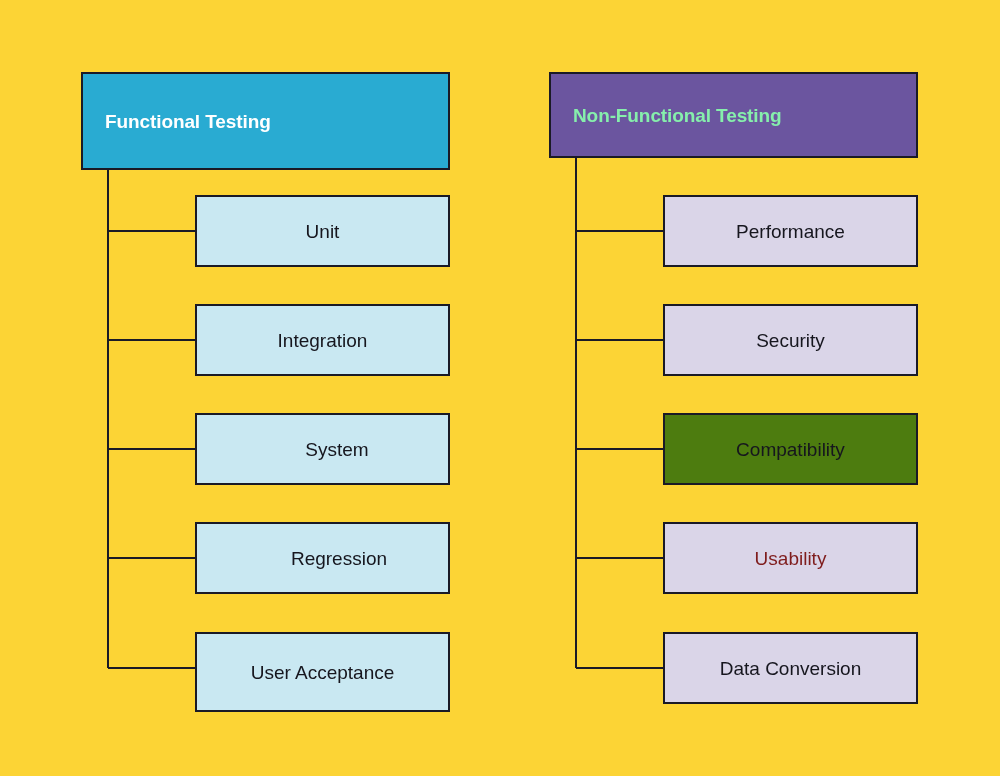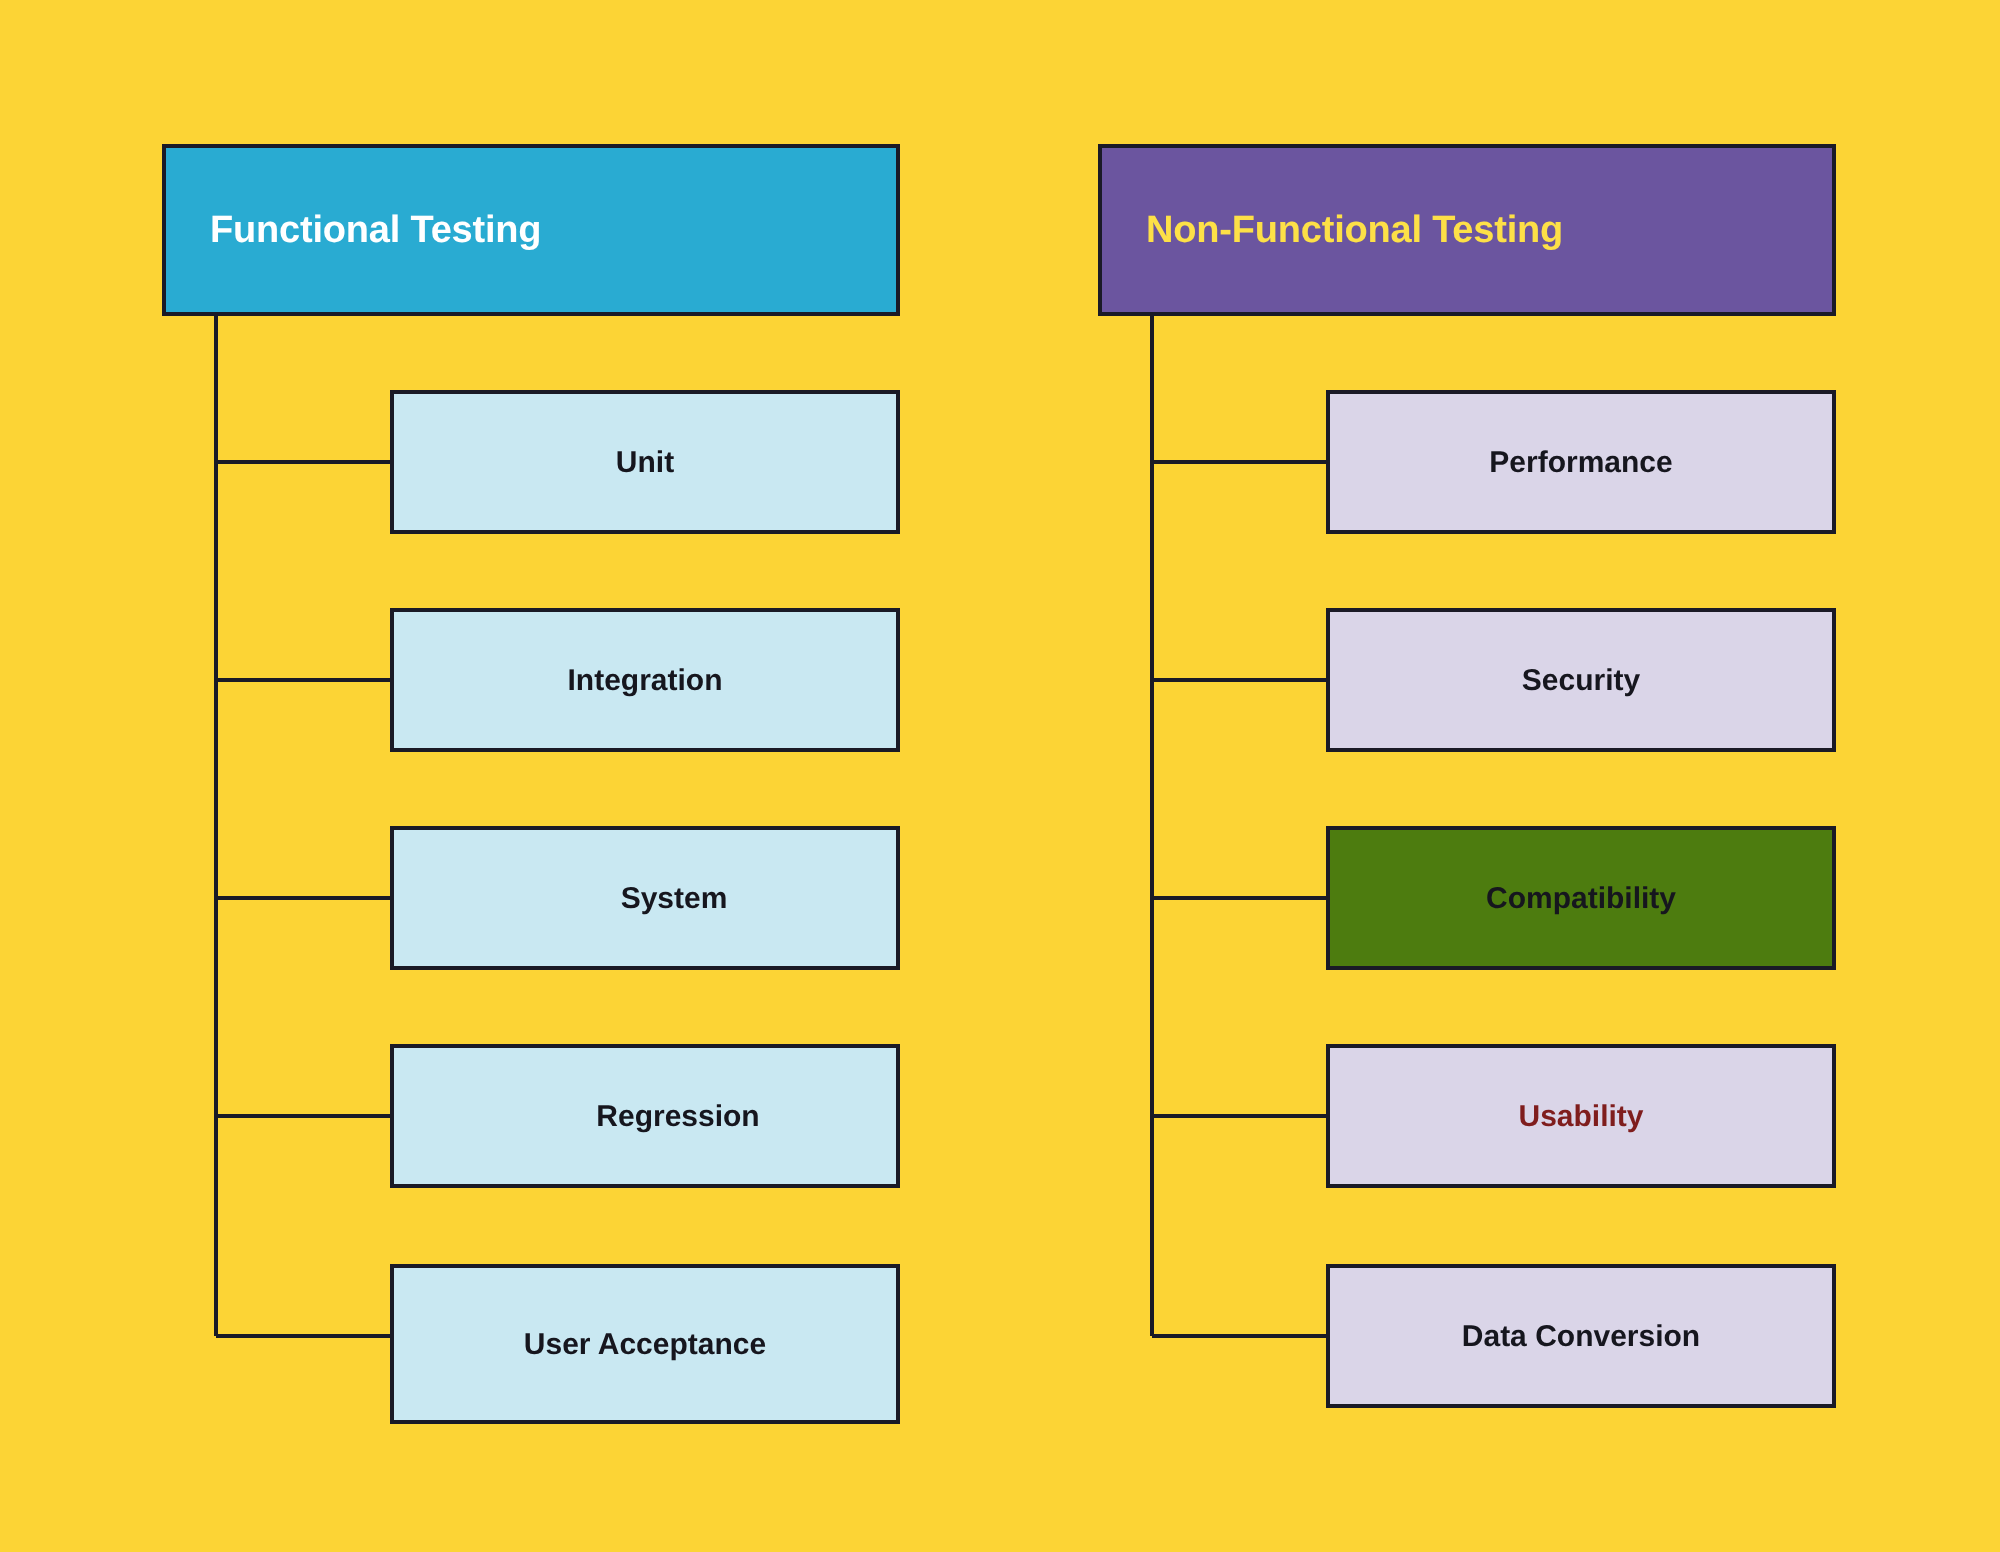--- a/index.html
+++ b/index.html
@@ -77,7 +77,7 @@
     </svg>
 
   <div id="nodes-layer">
-      <div class="branch-header" style="left: 81px; top: 72px; width: 369px; height: 86px; background: rgb(41, 171, 210);">
+      <div class="branch-header" style="left: 81px; top: 72px; width: 369px; height: 98px; background: rgb(41, 171, 210);">
         <span class="branch-header-label" style="color: rgb(255, 255, 255);">Functional Testing</span>
       </div>
       <div class="leaf-box" style="left: 195px; top: 195px; width: 255px; height: 72px; background: rgb(201, 232, 242);">

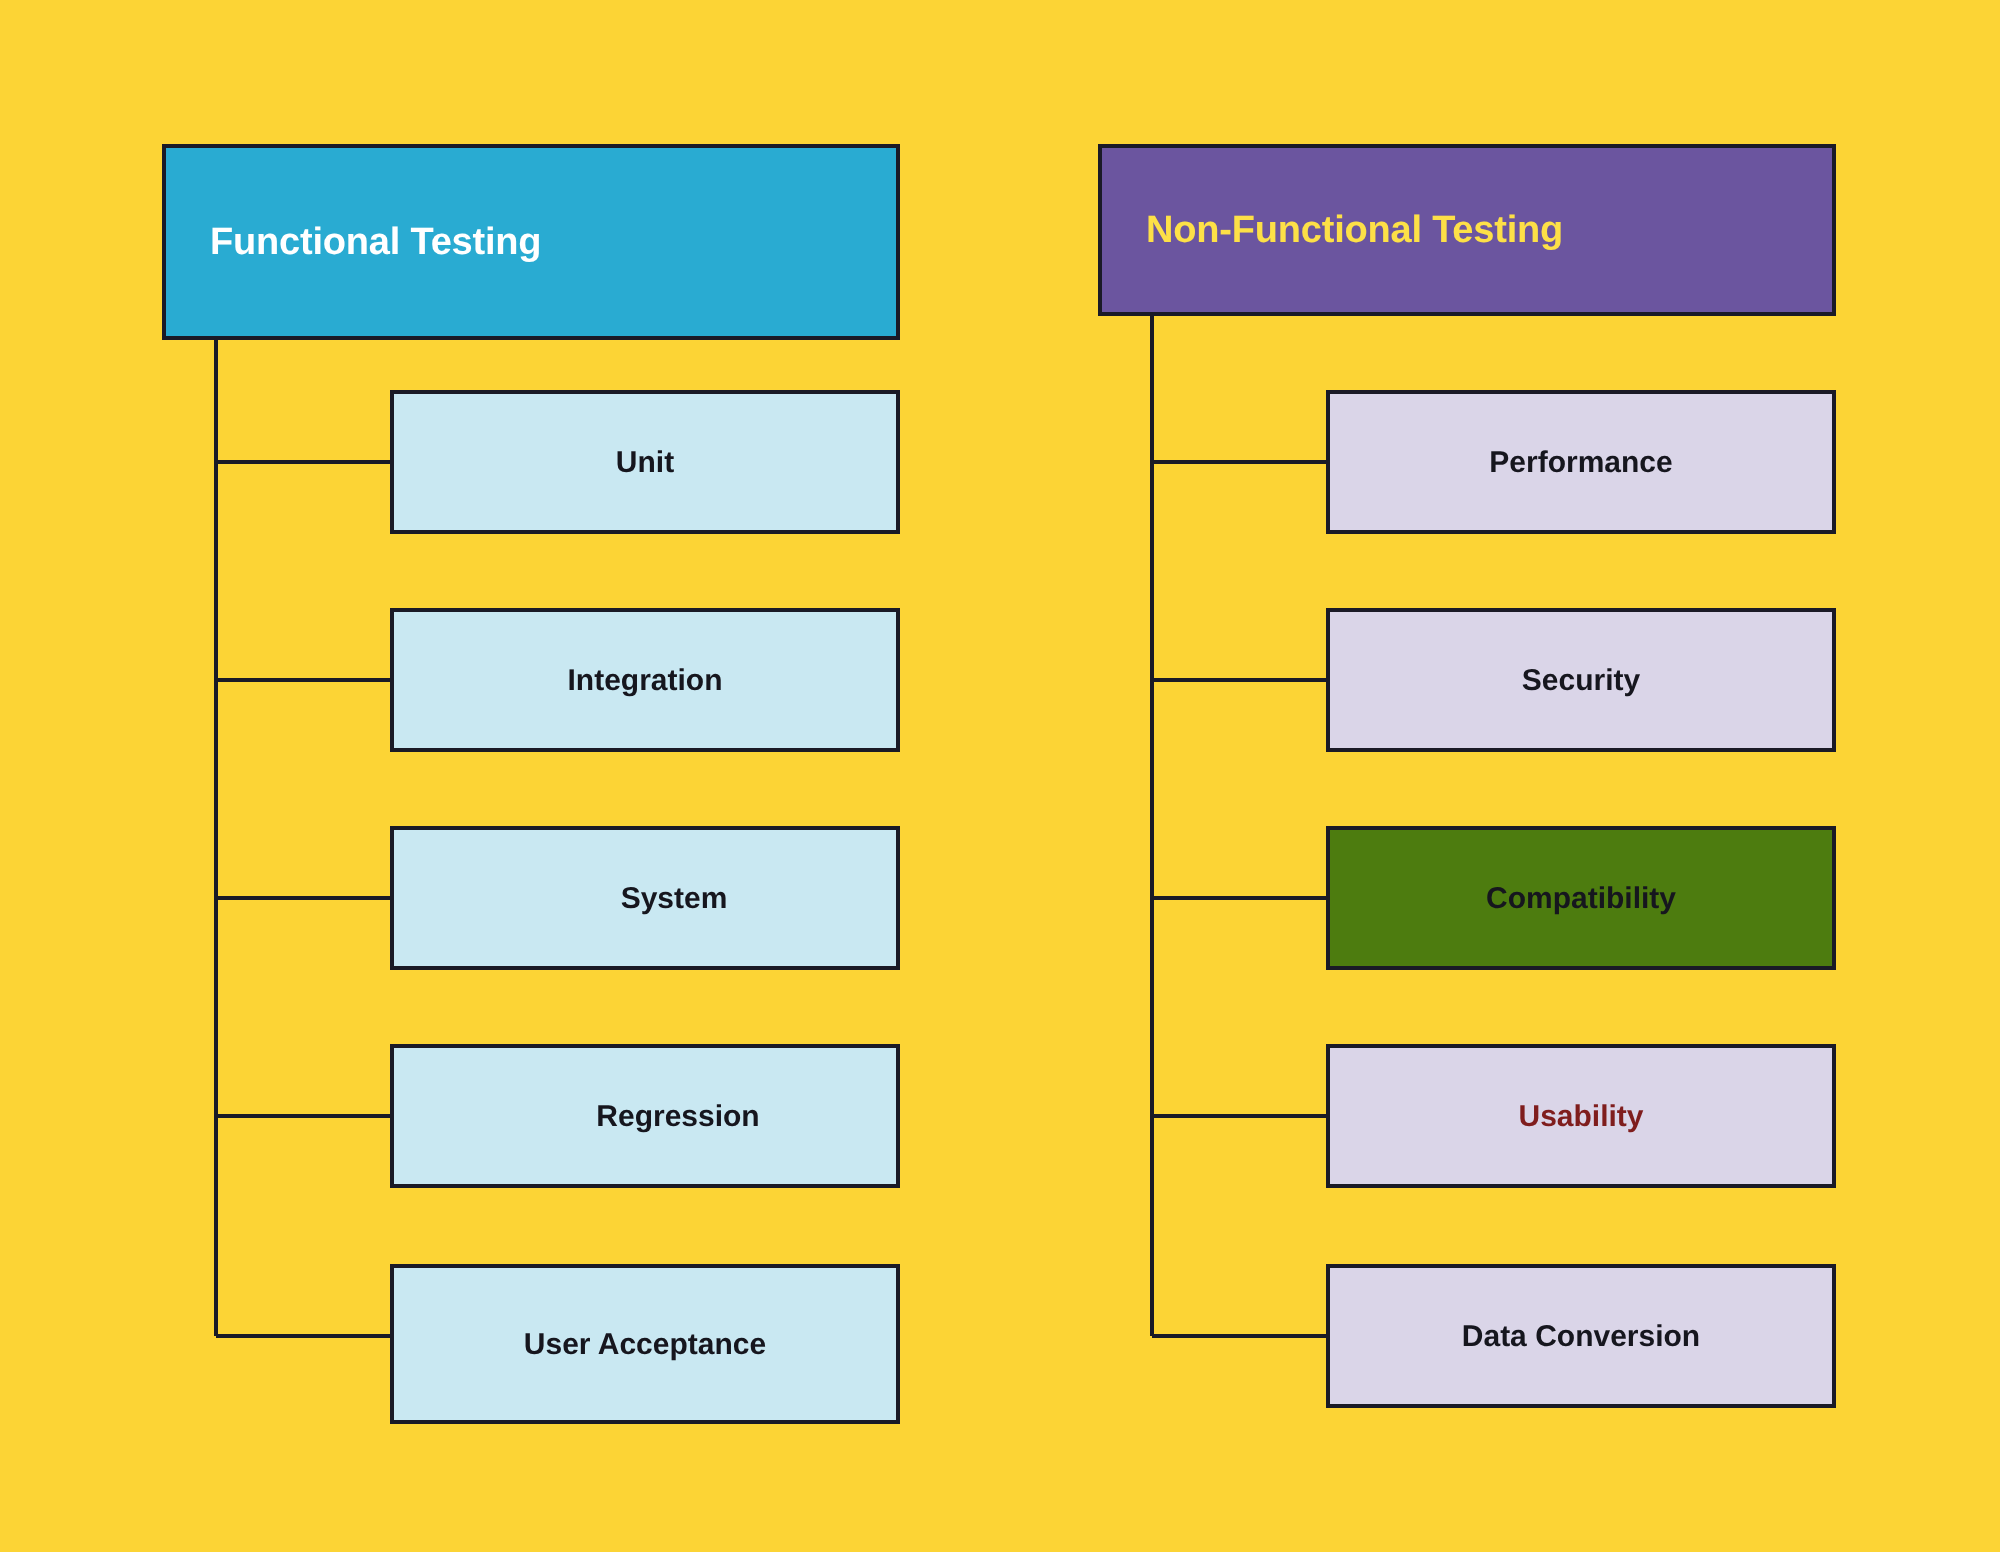--- a/index.html
+++ b/index.html
@@ -96,7 +96,7 @@
         <span class="leaf-label" style="color: rgb(22, 22, 30);">User Acceptance</span>
       </div>
       <div class="branch-header" style="left: 549px; top: 72px; width: 369px; height: 86px; background: rgb(107, 85, 159);">
-        <span class="branch-header-label" style="color: #fde047;">Non-Functional Testing</span>
+        <span class="branch-header-label" style="color: #86efac;">Non-Functional Testing</span>
       </div>
       <div class="leaf-box" style="left: 663px; top: 195px; width: 255px; height: 72px; background: rgb(218, 213, 232);">
         <span class="leaf-label" style="color: rgb(22, 22, 30);">Performance</span>

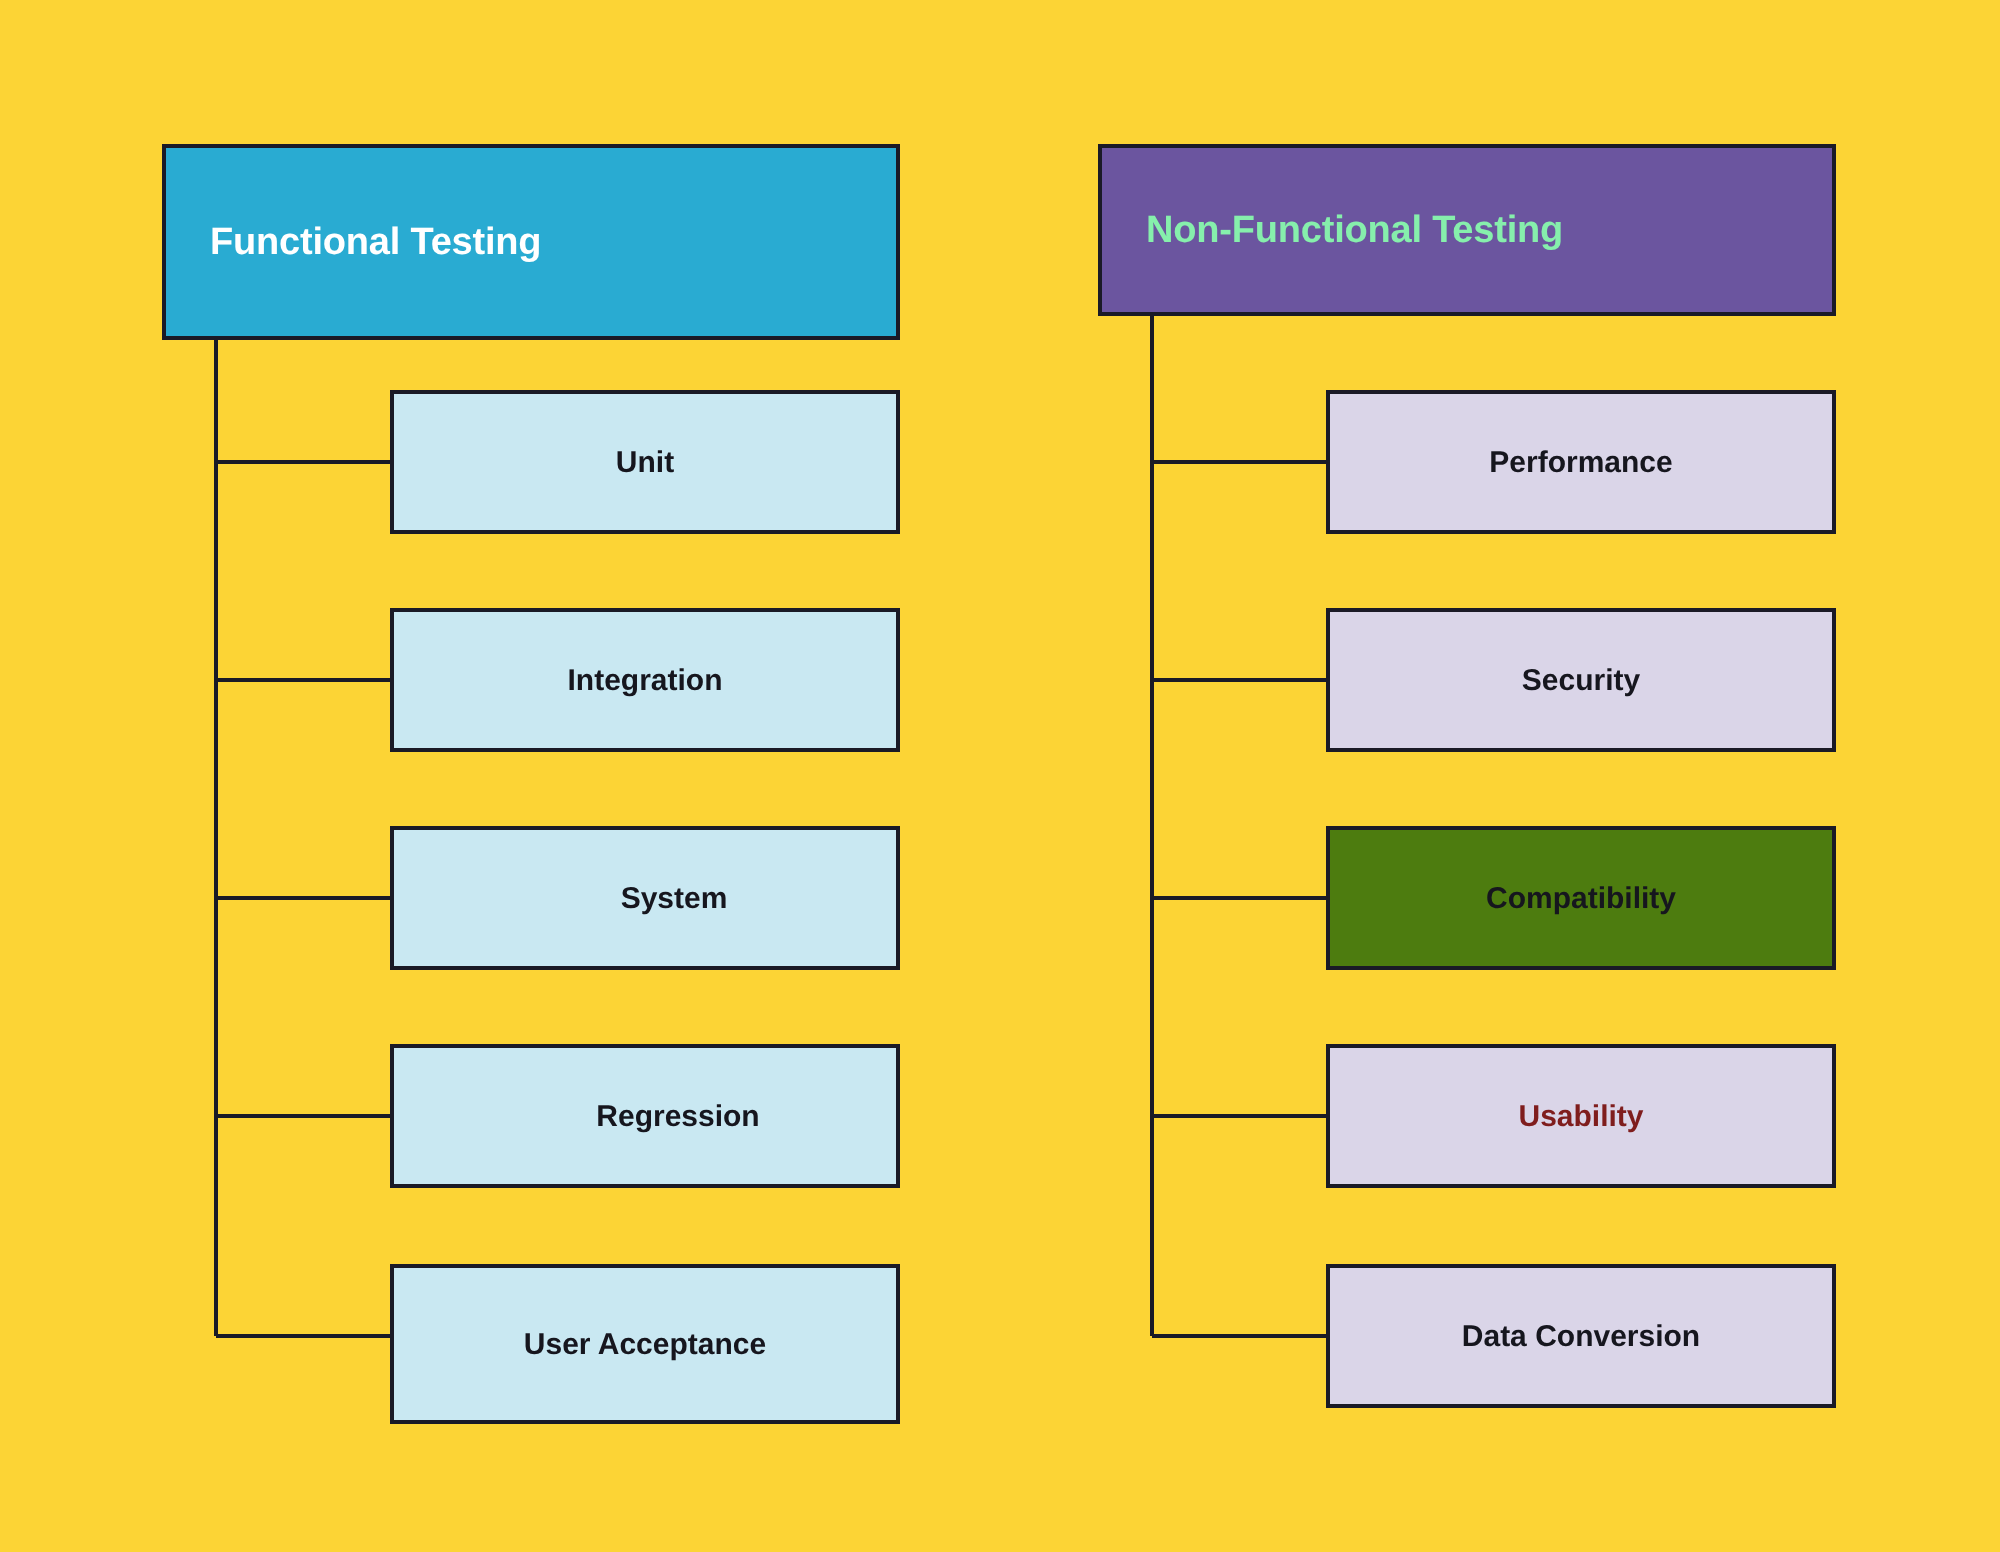--- a/index.html
+++ b/index.html
@@ -51,8 +51,8 @@
   }
   .leaf-label {
     color: #16161E;
-    font-size: 15px;
-    font-weight: bold;
+    font-size: 19px;
+    font-weight: normal;
     line-height: 1;
   }
 </style>

